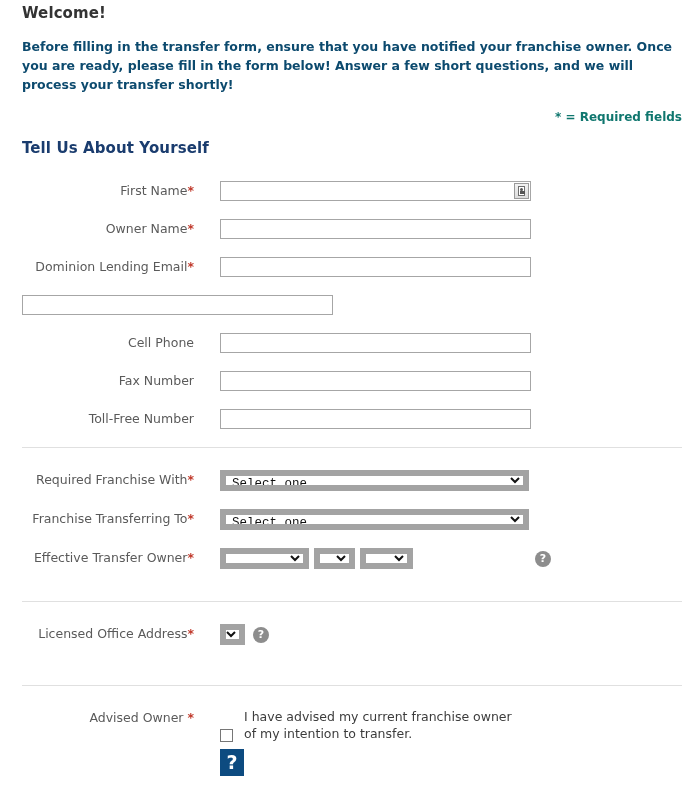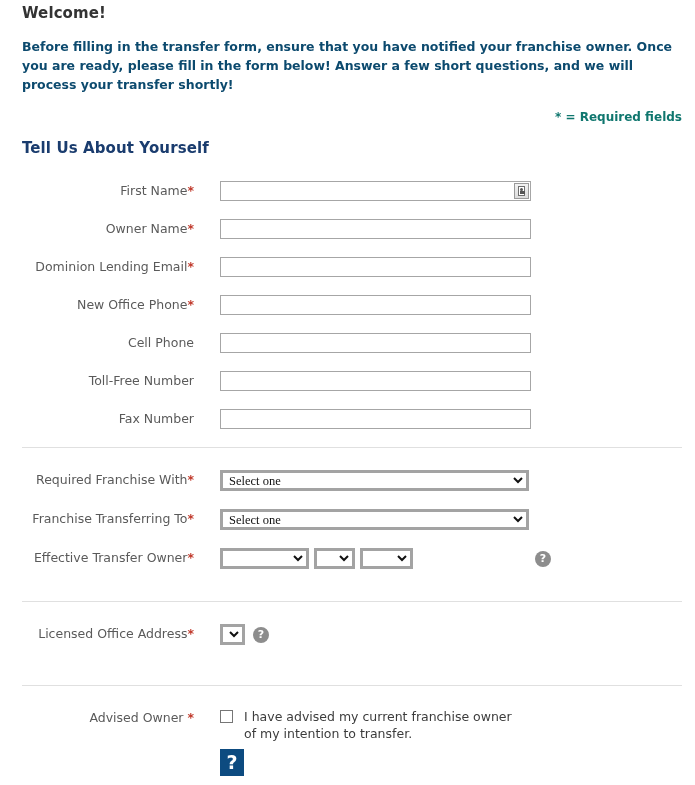--- a/index.html
+++ b/index.html
@@ -277,7 +277,6 @@
     </div>
 
     <div class="row">
-      <div class="label-cell"><span>New Office Phone</span><span class="req">*</span></div>
       <div class="field-cell">
         <input class="text-input" type="text" value="" style="">
       </div>

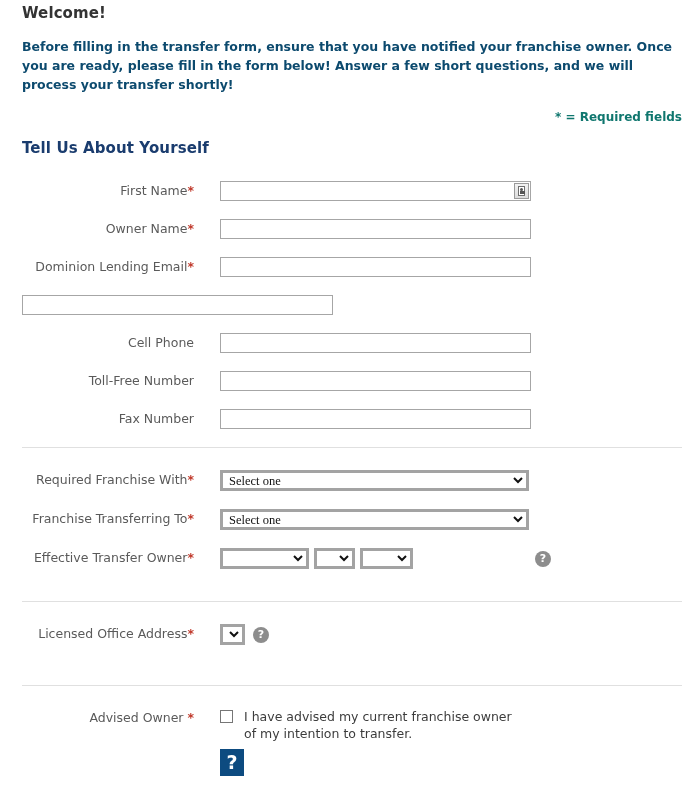--- a/index.html
+++ b/index.html
@@ -290,14 +290,14 @@
     </div>
 
     <div class="row">
+      <div class="label-cell"><span>Fax Number</span><span class="req"></span></div>
+      <div class="field-cell">
+        <input class="text-input" type="text" value="" style="">
+      </div>
+    </div>
+
+    <div class="row">
       <div class="label-cell"><span>Toll-Free Number</span><span class="req"></span></div>
-      <div class="field-cell">
-        <input class="text-input" type="text" value="" style="">
-      </div>
-    </div>
-
-    <div class="row">
-      <div class="label-cell"><span>Fax Number</span><span class="req"></span></div>
       <div class="field-cell">
         <input class="text-input" type="text" value="" style="">
       </div>

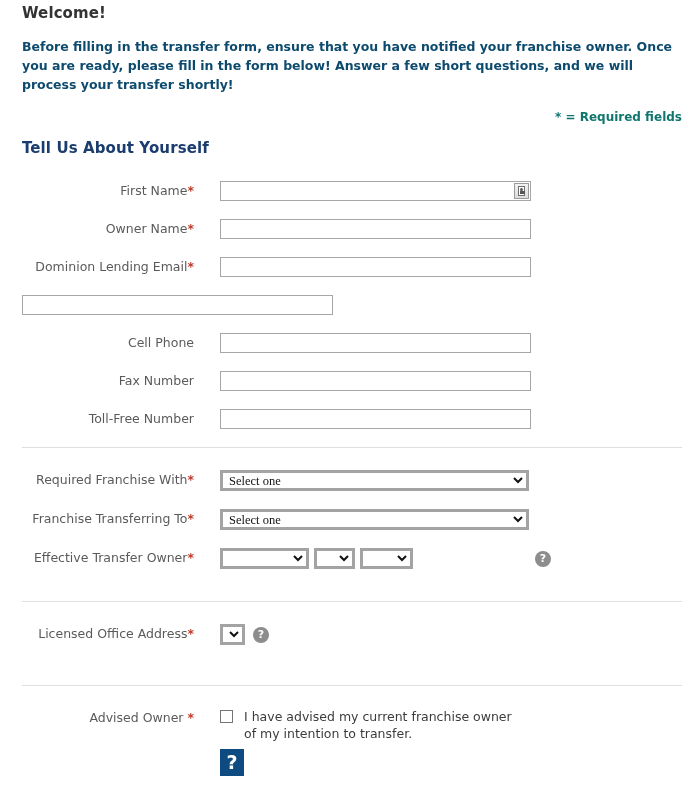--- a/index.html
+++ b/index.html
@@ -145,11 +145,11 @@
 
   
   select.sel {
-    font-family: Liberation Serif, serif;
+    font-family: Liberation Mono, monospace;
     font-size: 12.5px;
     color: #111;
     height: 21px;
-    border: 3px solid #a3a3a3;
+    border: 6px solid #a3a3a3;
     background: #ffffff;
     border-radius: 0;
     padding: 0 2px;

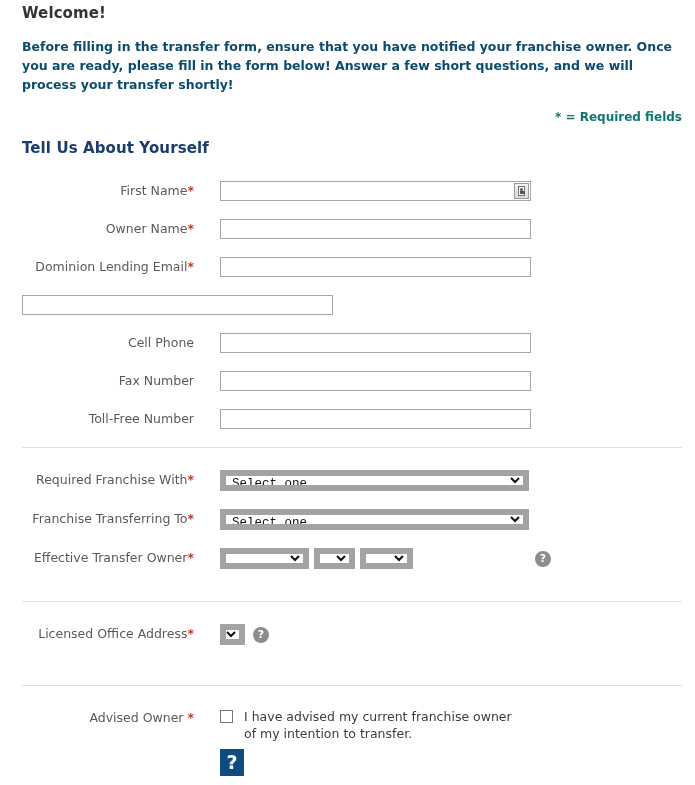--- a/index.html
+++ b/index.html
@@ -212,7 +212,7 @@
   }
   .check-line {
     display: flex;
-    align-items: flex-start;
+    align-items: flex-end;
   }
   input.cbox {
     width: 13px;

